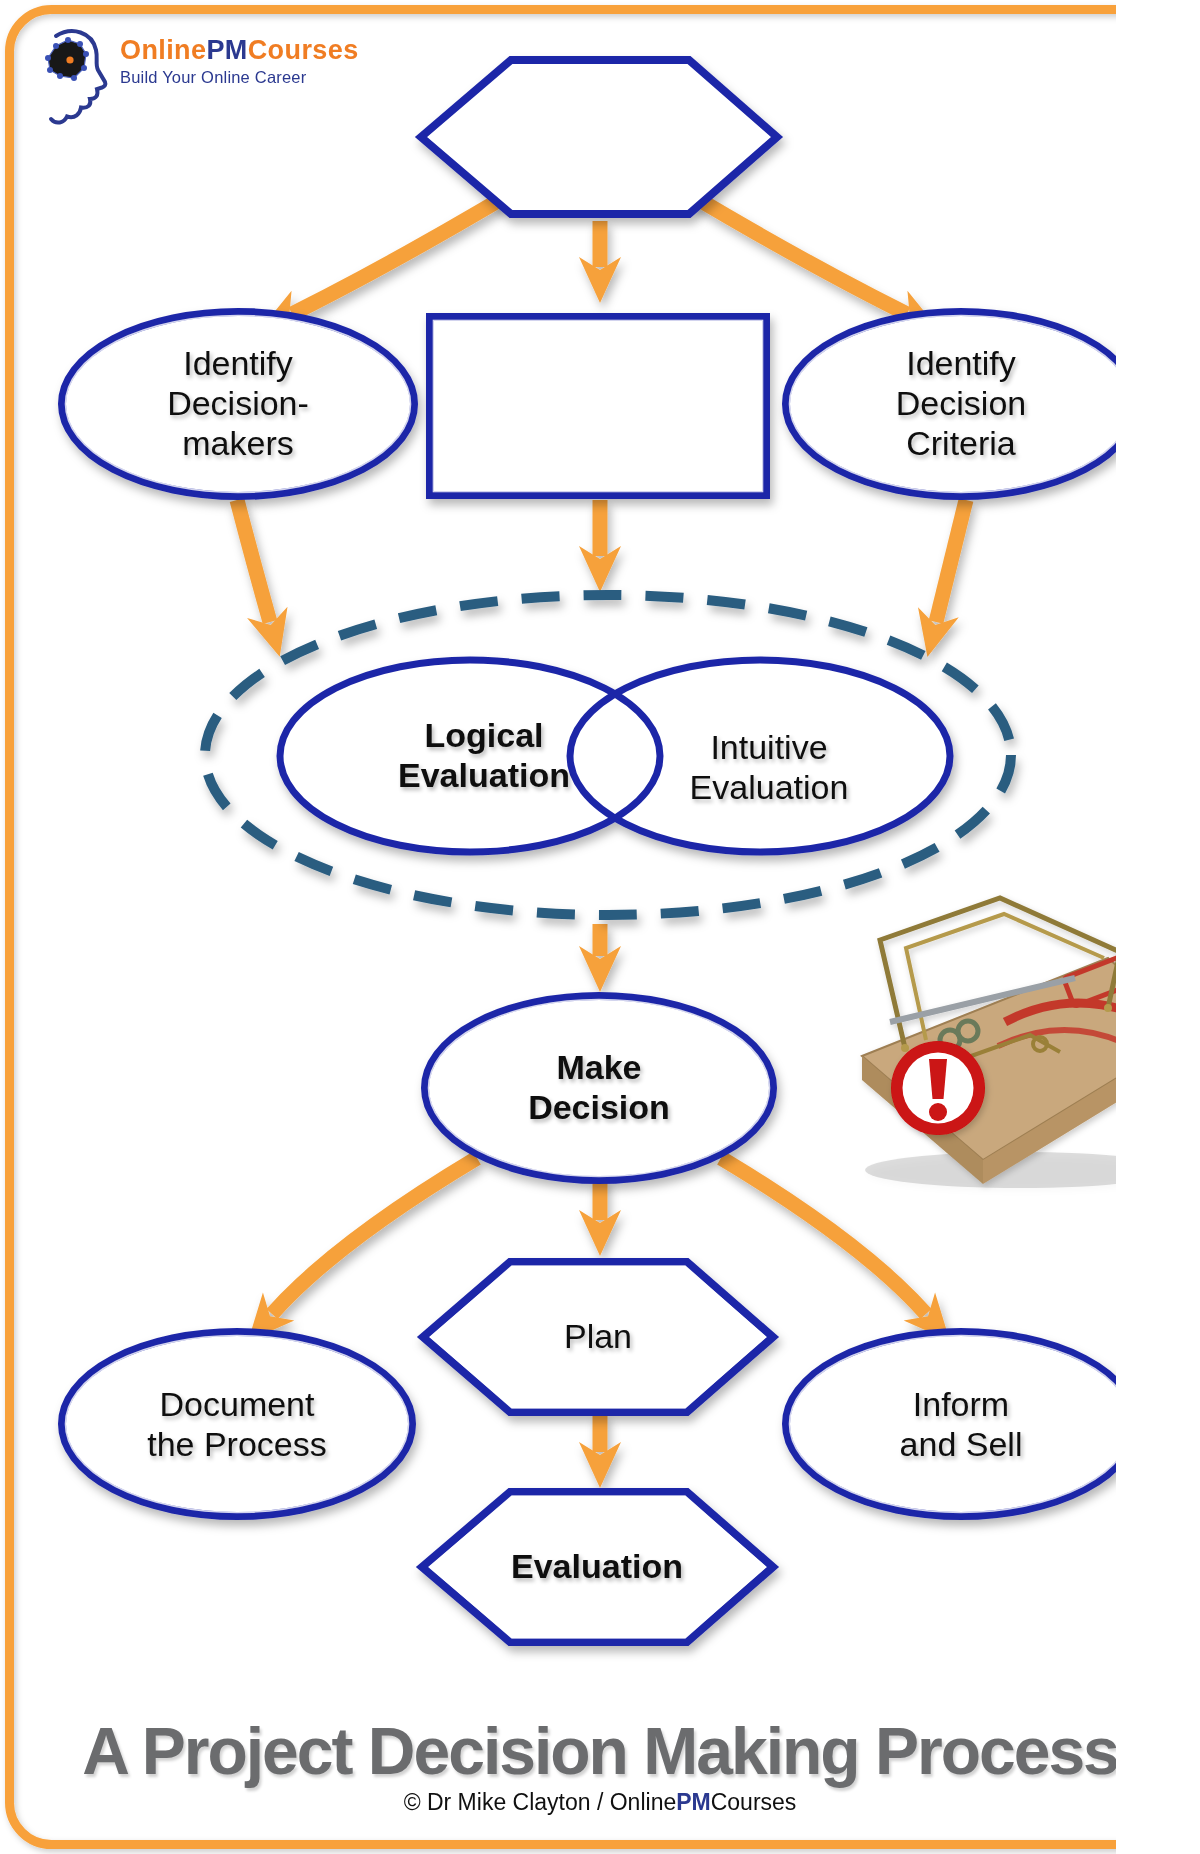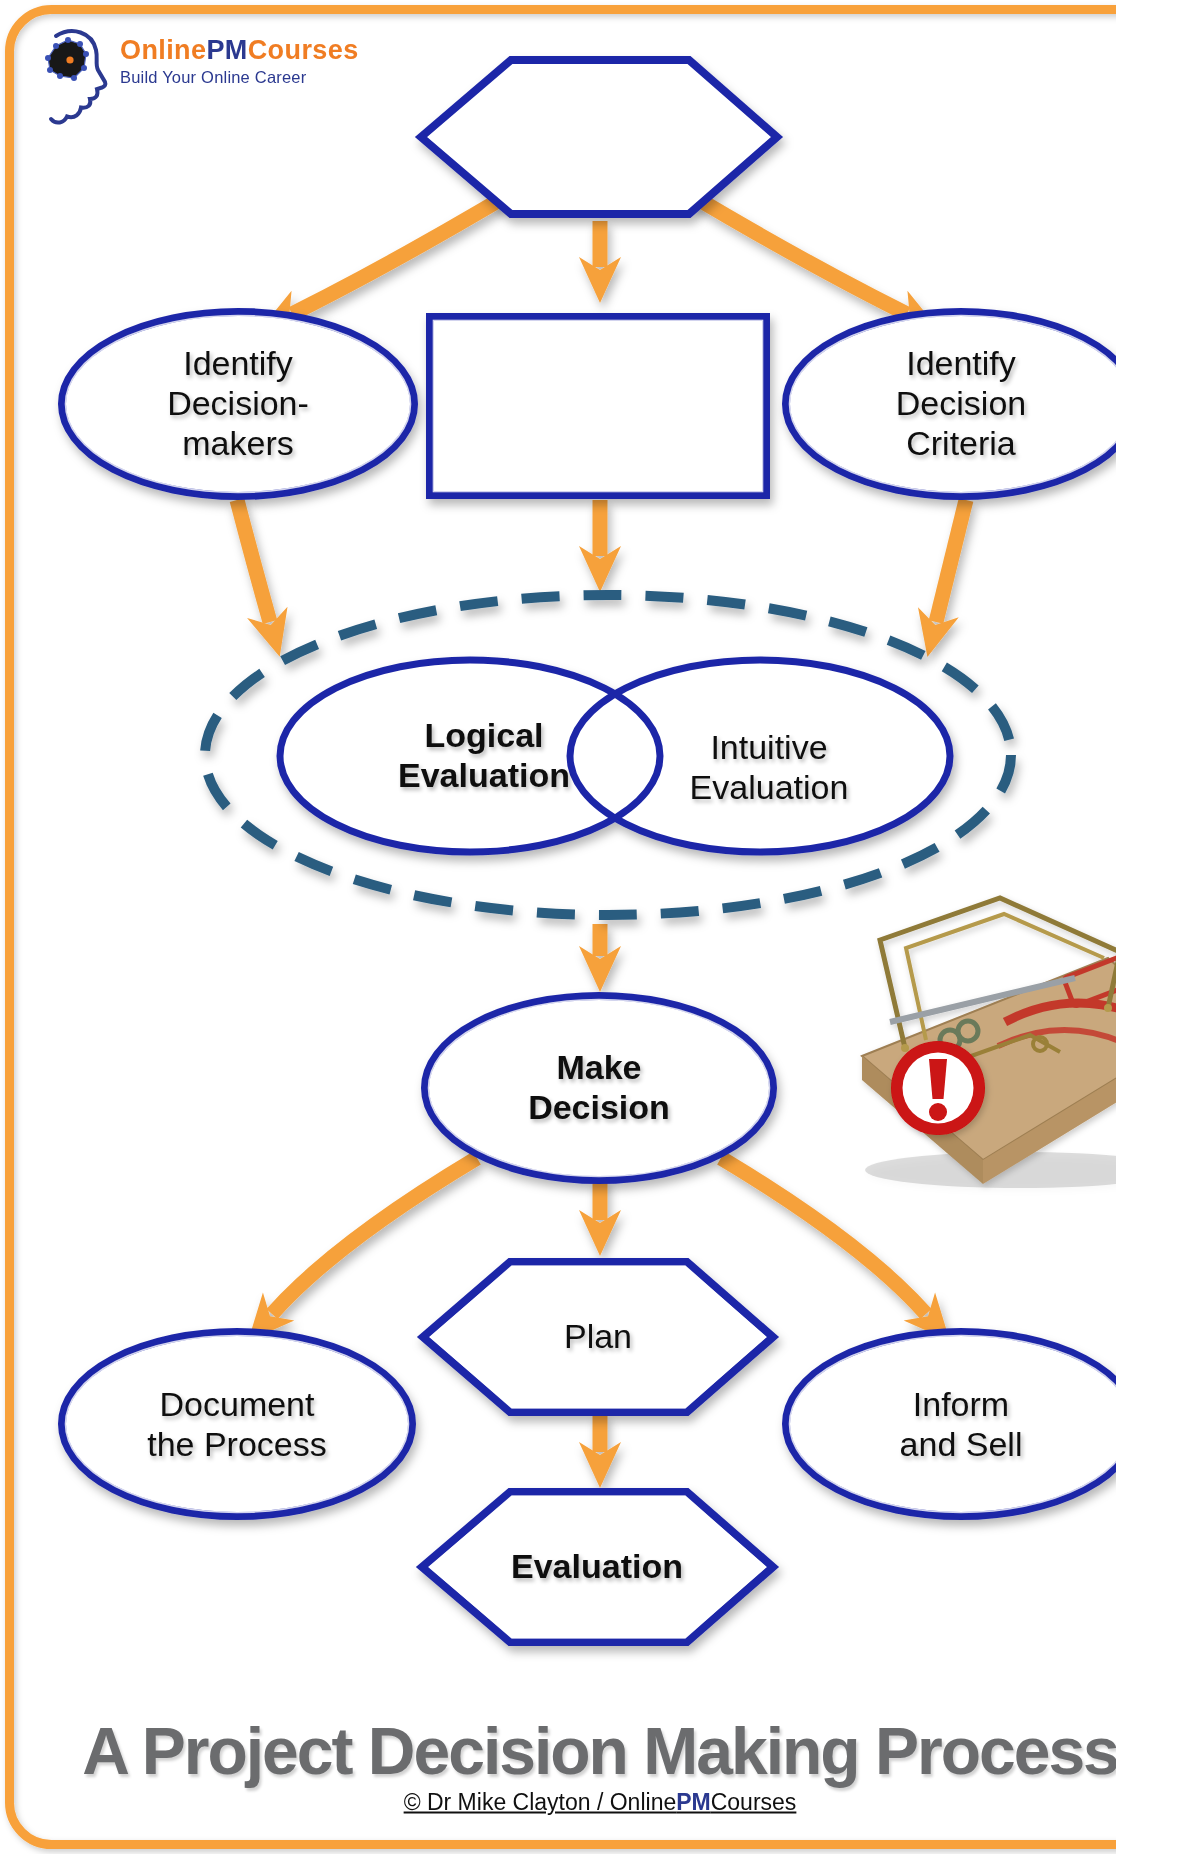--- a/index.html
+++ b/index.html
@@ -180,7 +180,7 @@
   <div class="label bold" style="left:597px;top:1566px;">Evaluation</div>
 
   <div class="big-title" style="left:600px;top:1751px;">A Project Decision Making Process</div>
-  <div class="copyright" style="left:600px;top:1802px;text-decoration:underline;"><span>© Dr Mike Clayton / Online</span><span class="pm">PM</span><span>Courses</span></div>
+  <div class="copyright" style="left:600px;top:1802px;"><span>© Dr Mike Clayton / Online</span><span class="pm">PM</span><span>Courses</span></div>
 
 </div>
 

